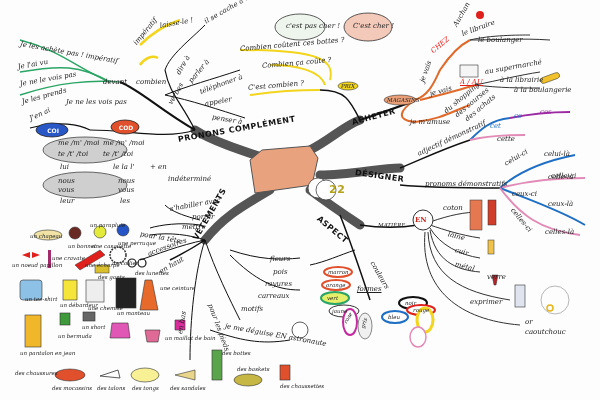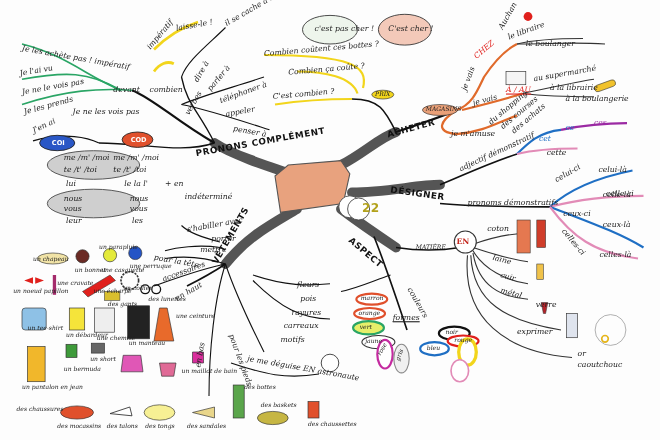--- a/index.html
+++ b/index.html
@@ -269,7 +269,7 @@
   <span class="lbl" style="left:273px;top:268px;">pois</span>
   <span class="lbl" style="left:265px;top:280px;">rayures</span>
   <span class="lbl" style="left:258px;top:292px;">carreaux</span>
-  <span class="lbl" style="left:255px;top:305px;">motifs</span>
+  <span class="lbl" style="left:241px;top:305px;">motifs</span>
   <span class="lbl" style="left:225px;top:322px;transform:rotate(10deg);">je me déguise EN astronaute</span>
 
   <span class="lbl small" style="left:30px;top:233px;">un chapeau</span>

